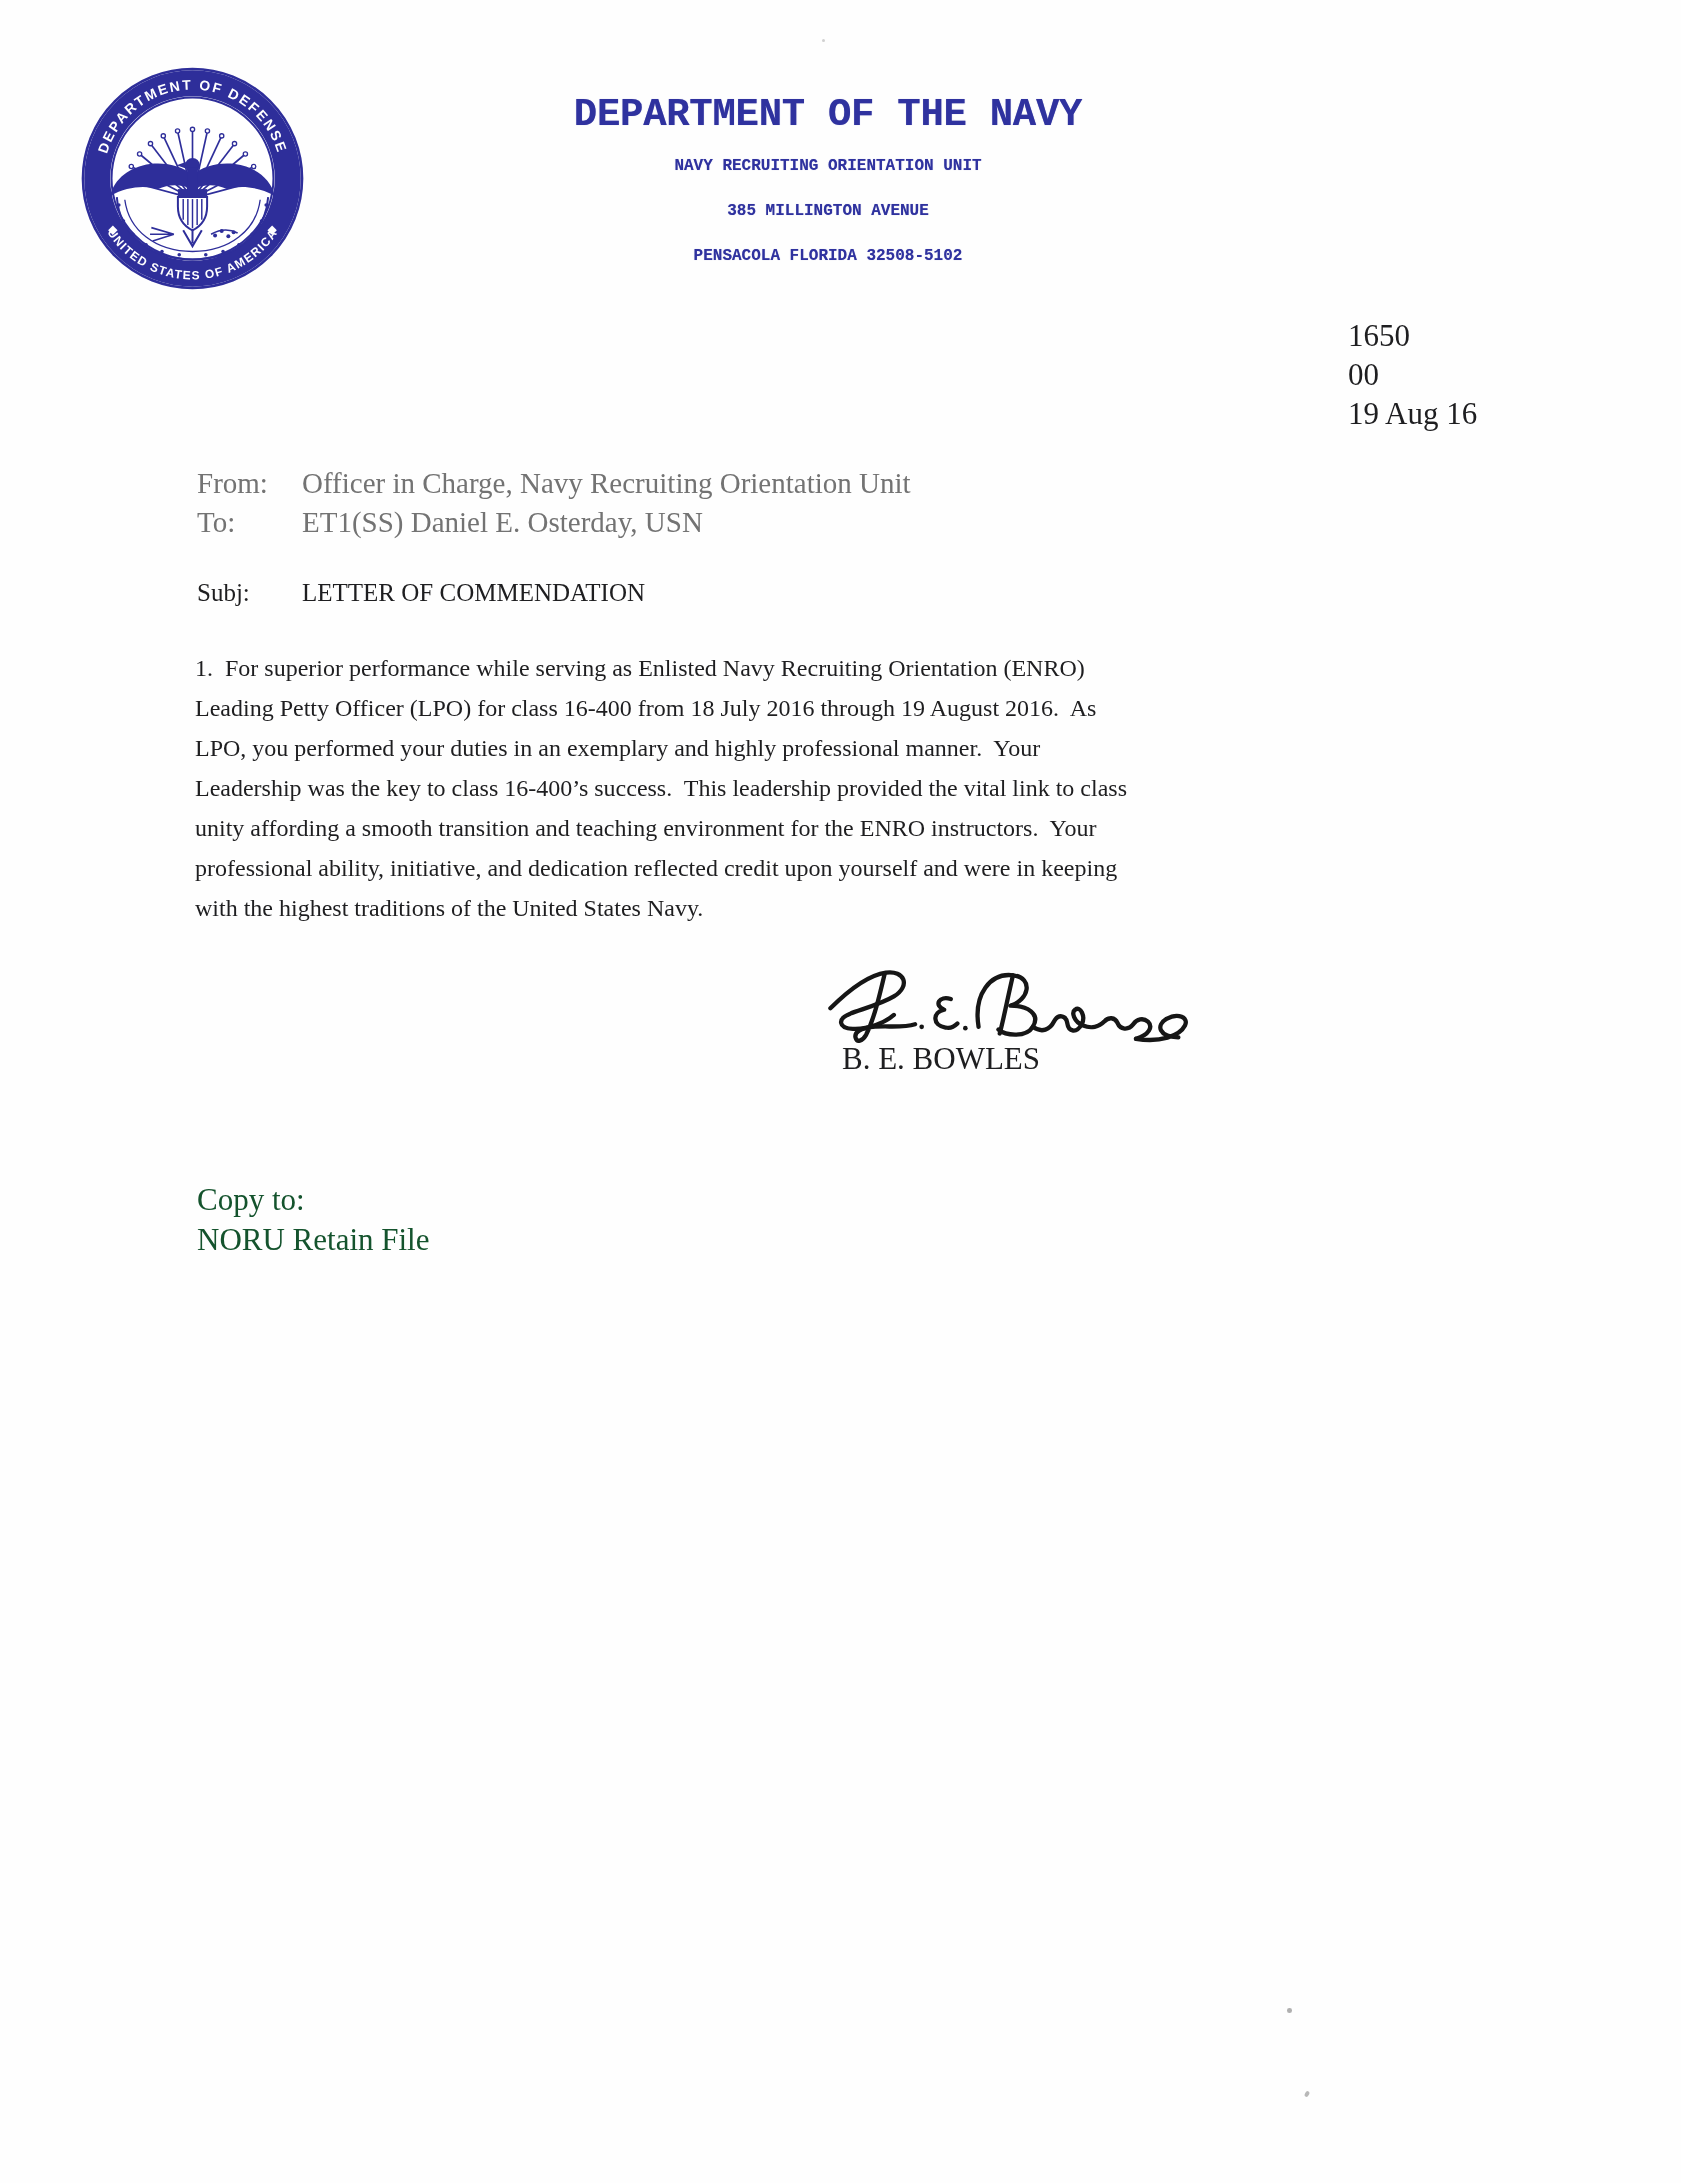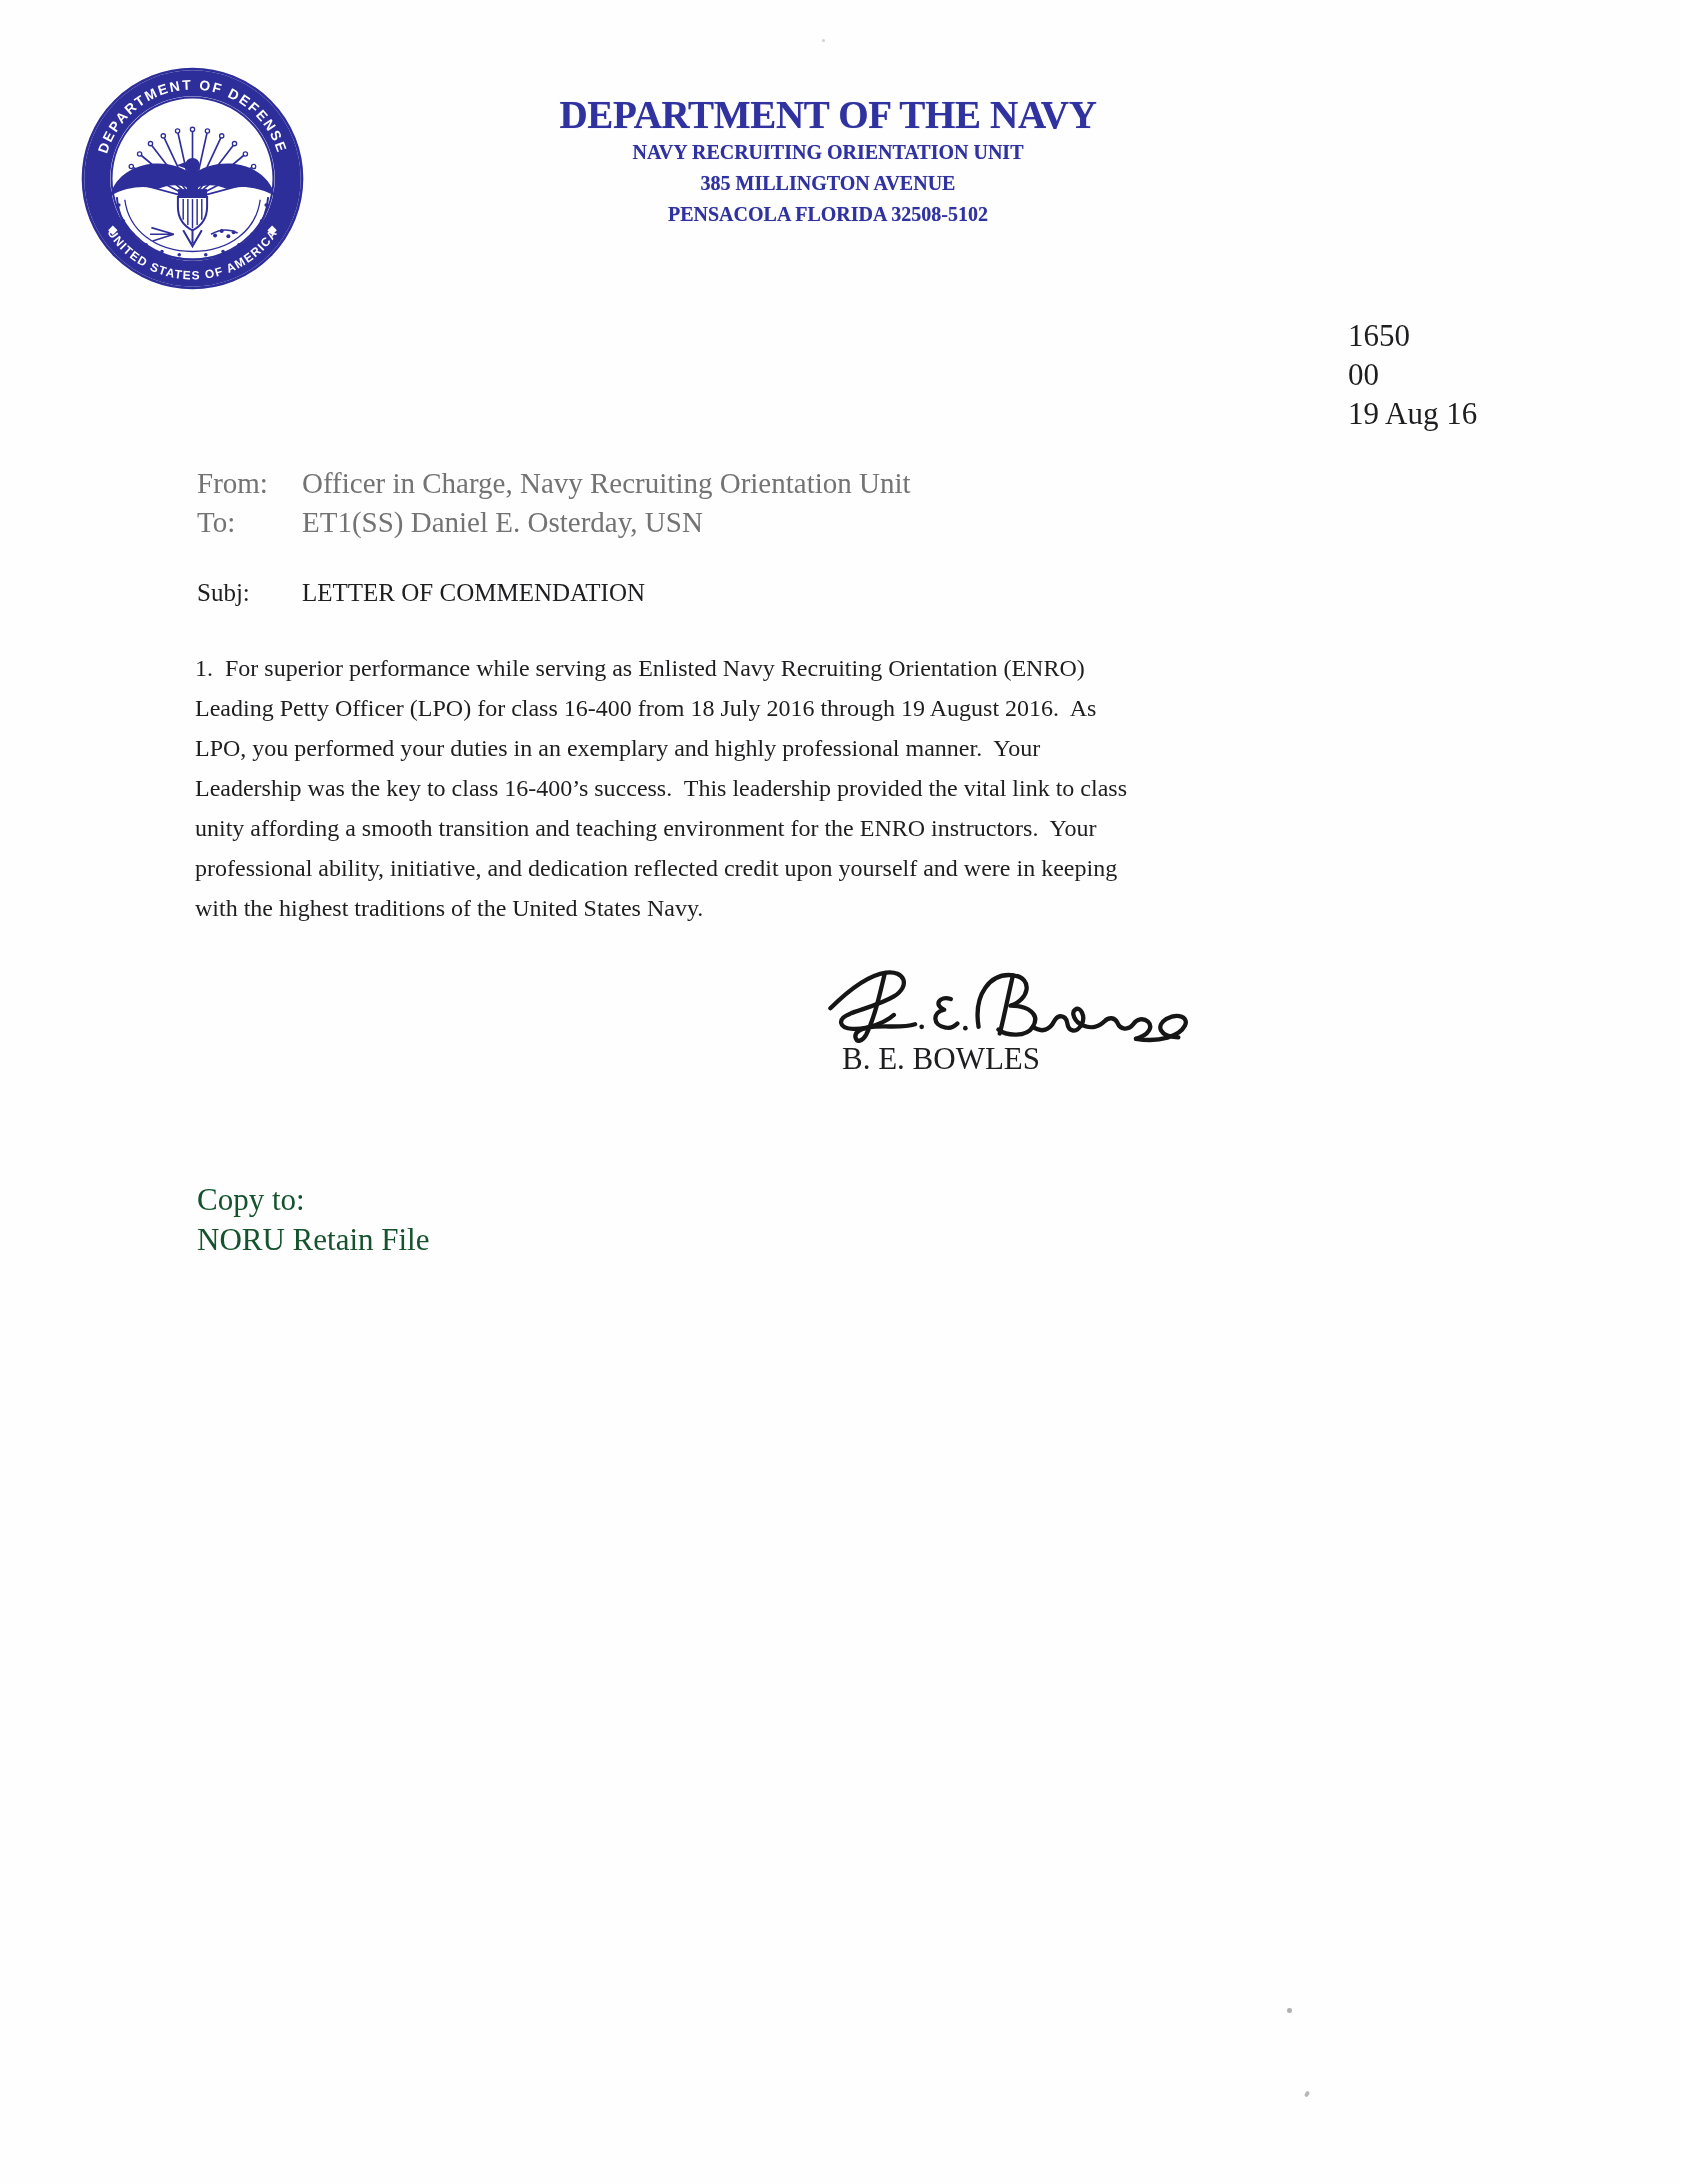--- a/index.html
+++ b/index.html
@@ -7,7 +7,7 @@
   .page{position:absolute;left:0;top:0;width:1682px;height:2183px;background:#fefefe;overflow:hidden;}
 
   
-  .letterhead{position:absolute;left:492px;top:93px;width:672px;text-align:center;color:#2f329f;font-family:Liberation Serif, serif;font-weight:bold;}
+  .letterhead{position:absolute;left:492px;top:93px;width:672px;text-align:center;color:#2f329f;font-family:Liberation Mono, monospace;font-weight:bold;}
   .lh-title{font-size:39px;line-height:44px;letter-spacing:-0.3px;text-shadow:0 0 0.7px rgba(47,50,159,.55);}
   .lh-sub{font-size:20px;line-height:31px;letter-spacing:0;text-shadow:0 0 0.7px rgba(47,50,159,.5);margin-top:0;}
 

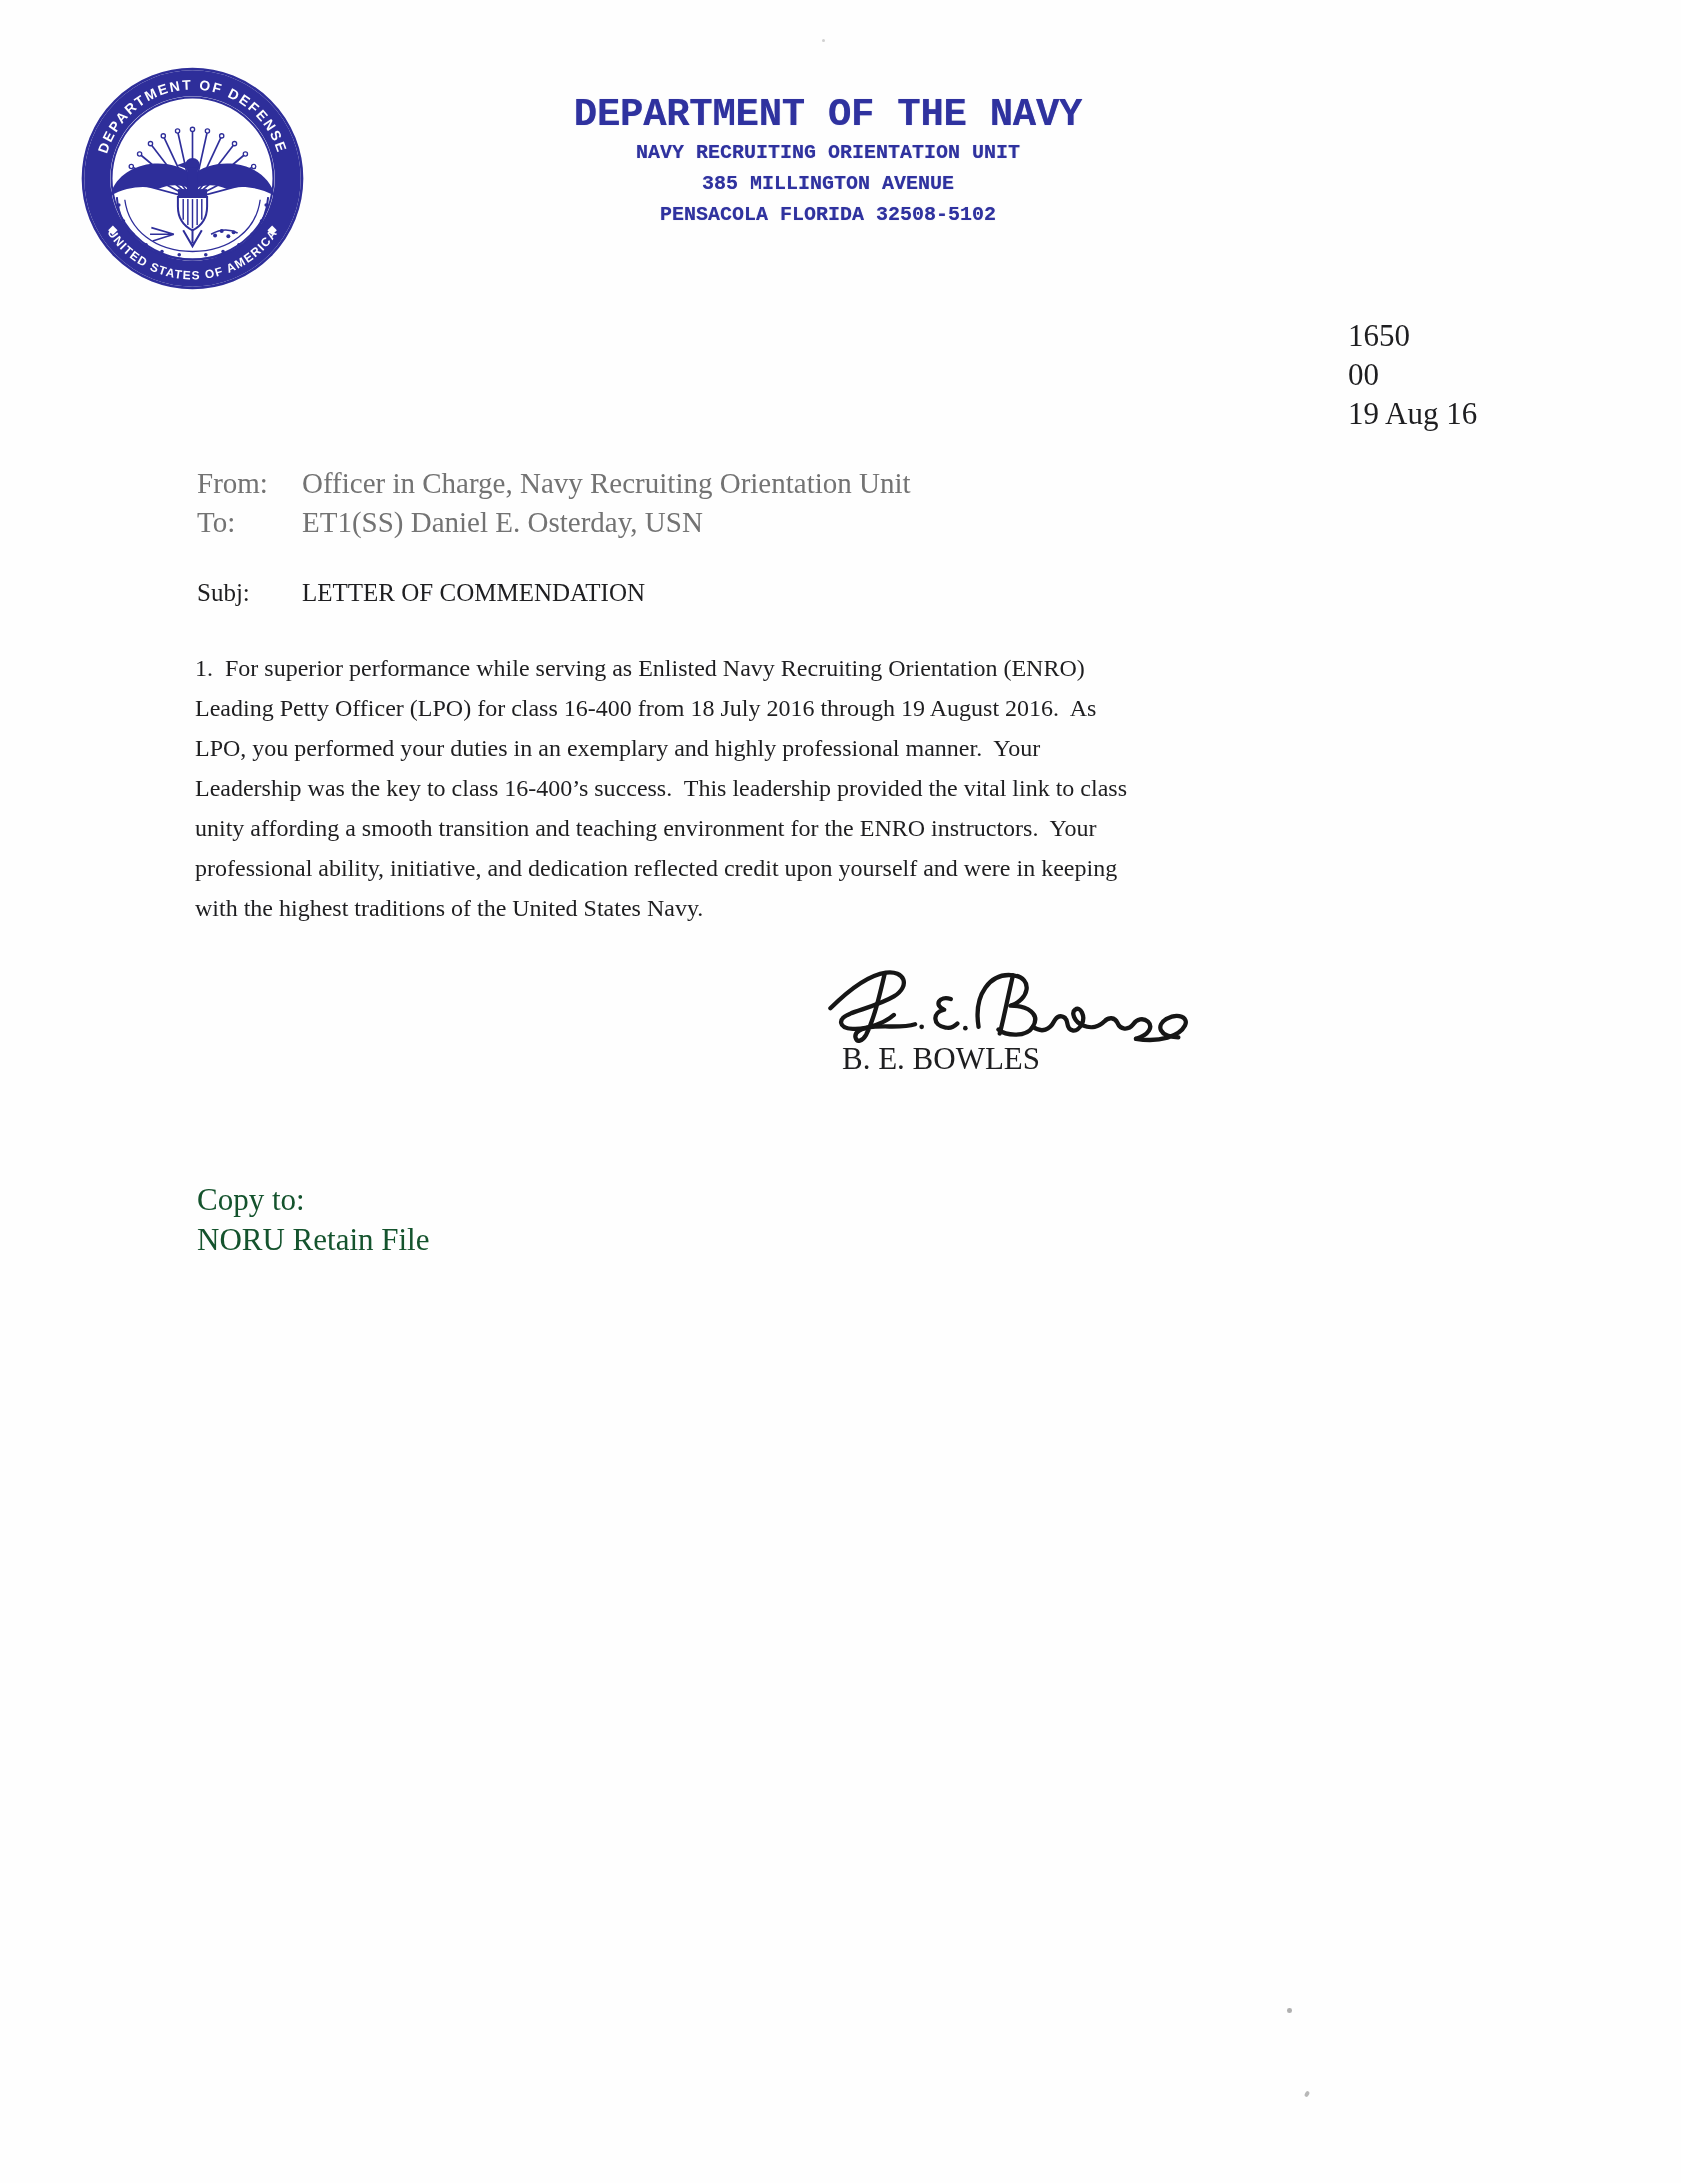--- a/index.html
+++ b/index.html
@@ -9,7 +9,7 @@
   
   .letterhead{position:absolute;left:492px;top:93px;width:672px;text-align:center;color:#2f329f;font-family:Liberation Mono, monospace;font-weight:bold;}
   .lh-title{font-size:39px;line-height:44px;letter-spacing:-0.3px;text-shadow:0 0 0.7px rgba(47,50,159,.55);}
-  .lh-sub{font-size:20px;line-height:31px;letter-spacing:0;text-shadow:0 0 0.7px rgba(47,50,159,.5);margin-top:0;}
+  .lh-sub{font-size:16px;line-height:31px;letter-spacing:0;text-shadow:0 0 0.7px rgba(47,50,159,.5);margin-top:14px;}
 
   
   .seal{position:absolute;left:81px;top:67px;width:223px;height:223px;}

